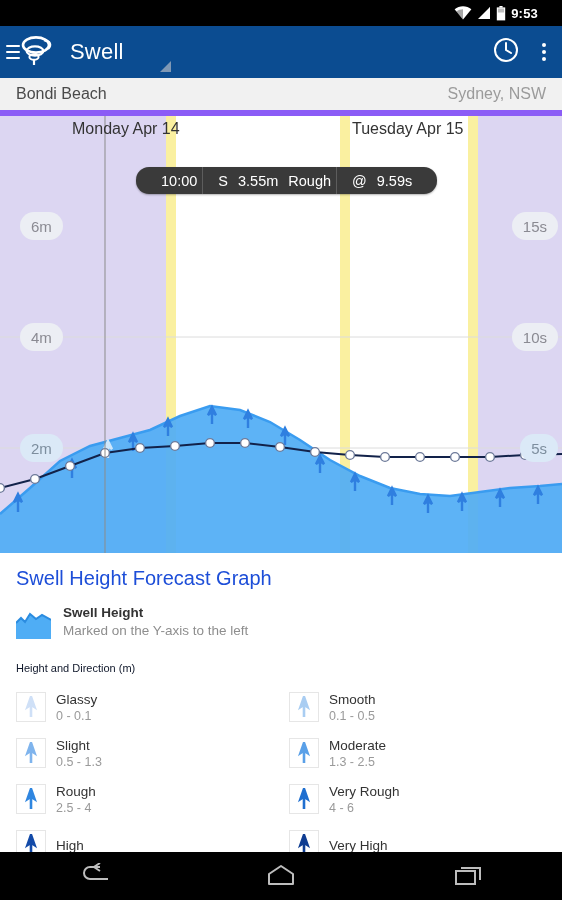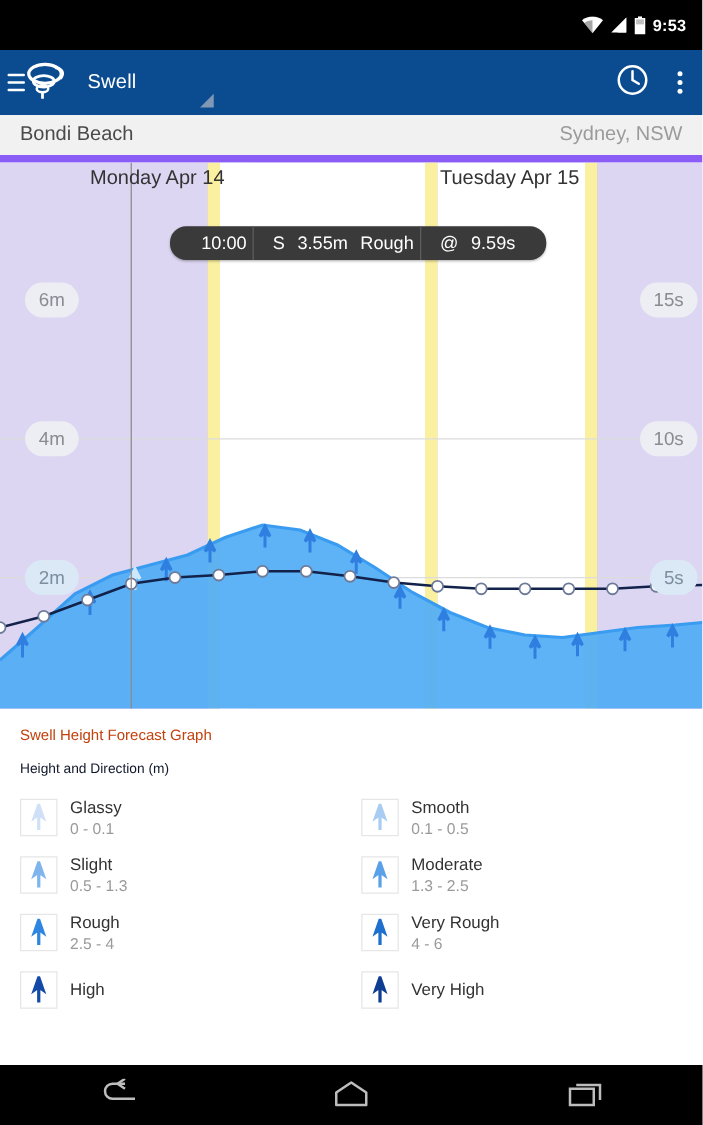--- a/index.html
+++ b/index.html
@@ -12,9 +12,9 @@
 
   
   .statusbar{
-    height:40px; background:#000; color:#fff;
+    height:26px; background:#000; color:#fff;
     display:flex; align-items:center; justify-content:flex-end;
-    padding-right:13px; gap:5px;
+    padding-right:24px; gap:5px;
   }
   .sb-icon{ display:flex; align-items:center; }
   .sb-clock{ font-size:13px; font-weight:bold; letter-spacing:.2px; }

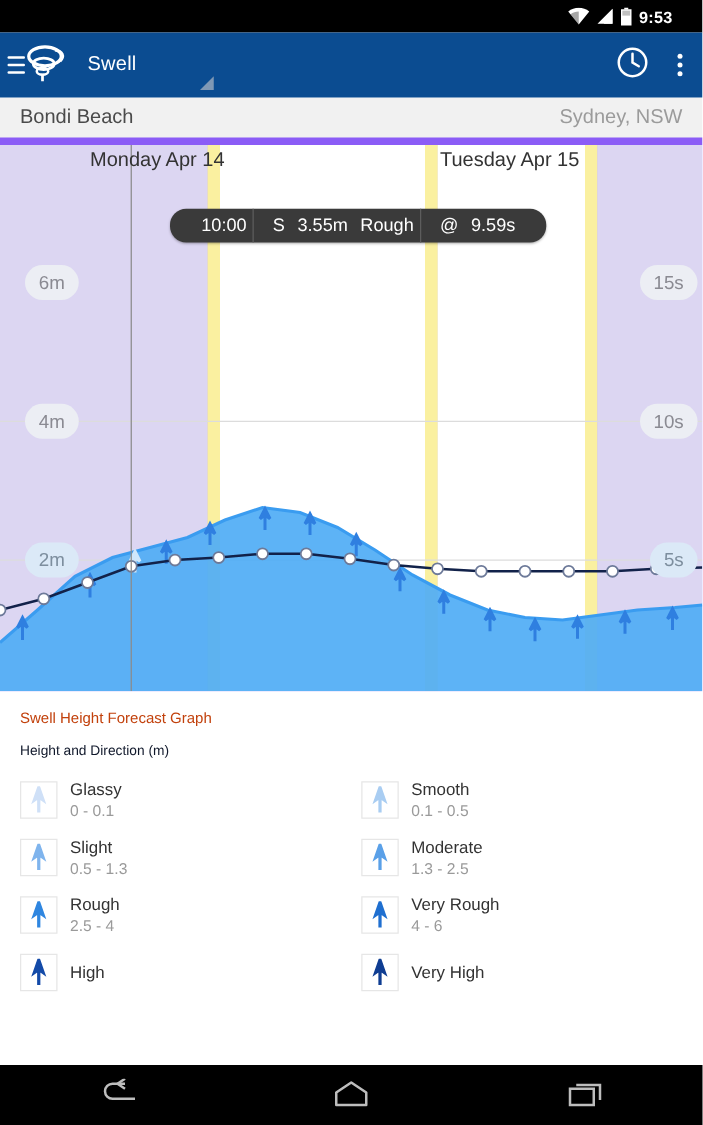--- a/index.html
+++ b/index.html
@@ -28,7 +28,7 @@
   .drawer-lines i{ display:block; height:2px; background:#fff; border-radius:1px; }
   .logo{ width:42px; height:42px; margin-left:-2px; }
   .app-title{
-    color:#ffffff; font-size:16px; margin-left:14px; letter-spacing:.2px;
+    color:#ffffff; font-size:22px; margin-left:14px; letter-spacing:.2px;
   }
   .spinner-caret{
     position:absolute; left:160px; bottom:6px;

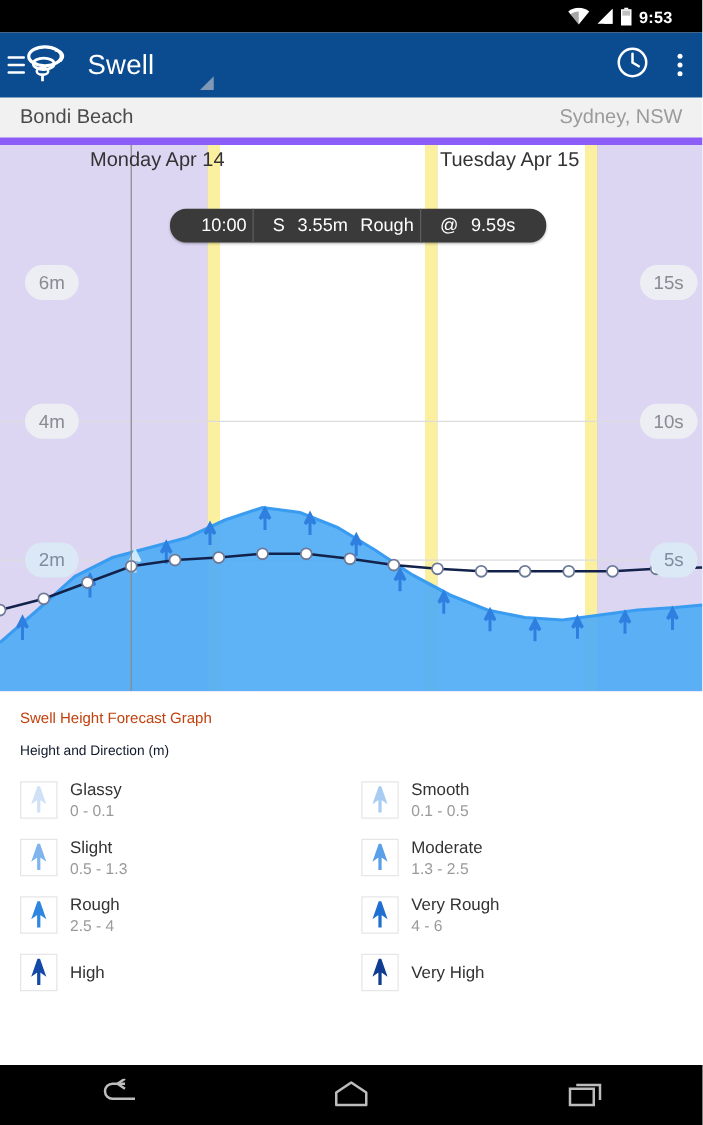--- a/index.html
+++ b/index.html
@@ -81,7 +81,7 @@
 
   
   .content{ padding:14px 16px 0 16px; background:#fff; }
-  .sec-title{ font-size:12px; color:#c2410c; margin-bottom:14px;}
+  .sec-title{ font-size:20px; color:#1d4ed8; margin-bottom:14px;}
   .legend-row{ display:flex; align-items:center; gap:12px; margin-bottom:22px;}
   .legend-swatch{ width:35px; height:33px; }
   .legend-text b{ display:block;font-size:13.5px;color:#333;font-weight:bold;line-height:1.35;}

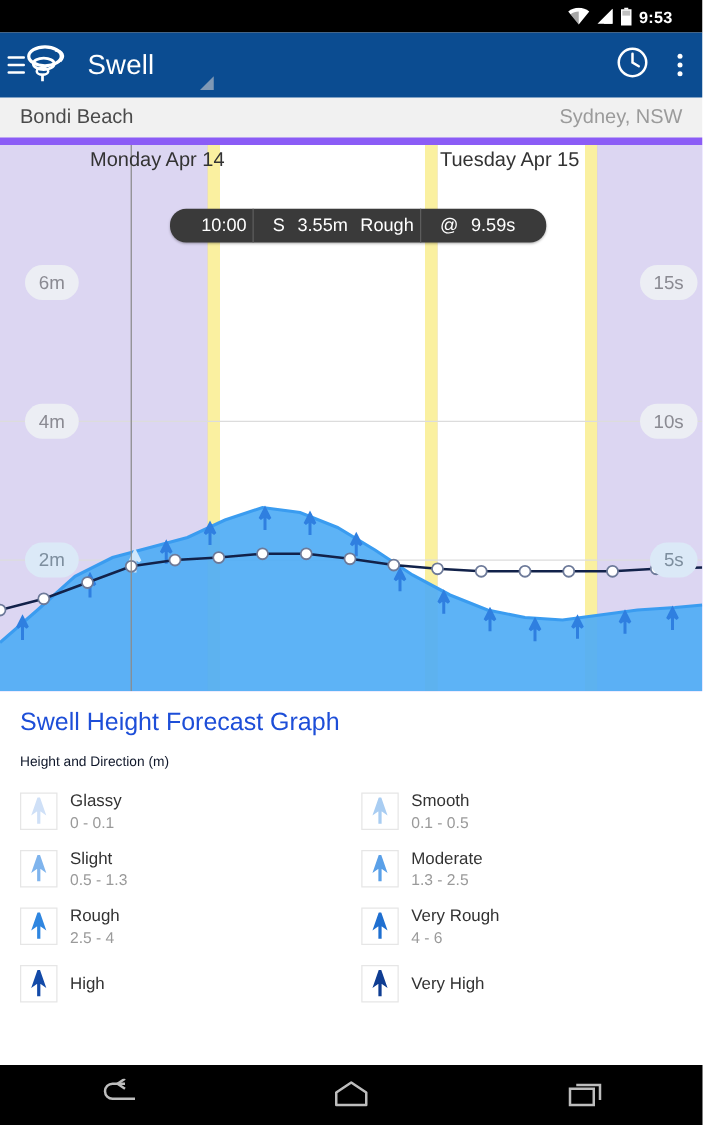--- a/index.html
+++ b/index.html
@@ -270,6 +270,18 @@
 <div class="content">
   <div class="sec-title">Swell Height Forecast Graph</div>
 
+  <div class="legend-row">
+    <span class="legend-swatch">
+      <svg width="35" height="33" viewBox="0 0 35 33">
+        <path d="M0 33 L0 17 L5 12 L9 16 L14 8 L20 13 L26 9 L35 14 L35 33 Z" fill="#4fadf5"></path>
+        <path d="M0 17 L5 12 L9 16 L14 8 L20 13 L26 9 L35 14" fill="none" stroke="#2b8ce0" stroke-width="2"></path>
+      </svg>
+    </span>
+    <span class="legend-text">
+      <b>Swell Height</b>
+      <span>Marked on the Y-axis to the left</span>
+    </span>
+  </div>
 
   <div class="hd-title">Height and Direction (m)</div>
 

